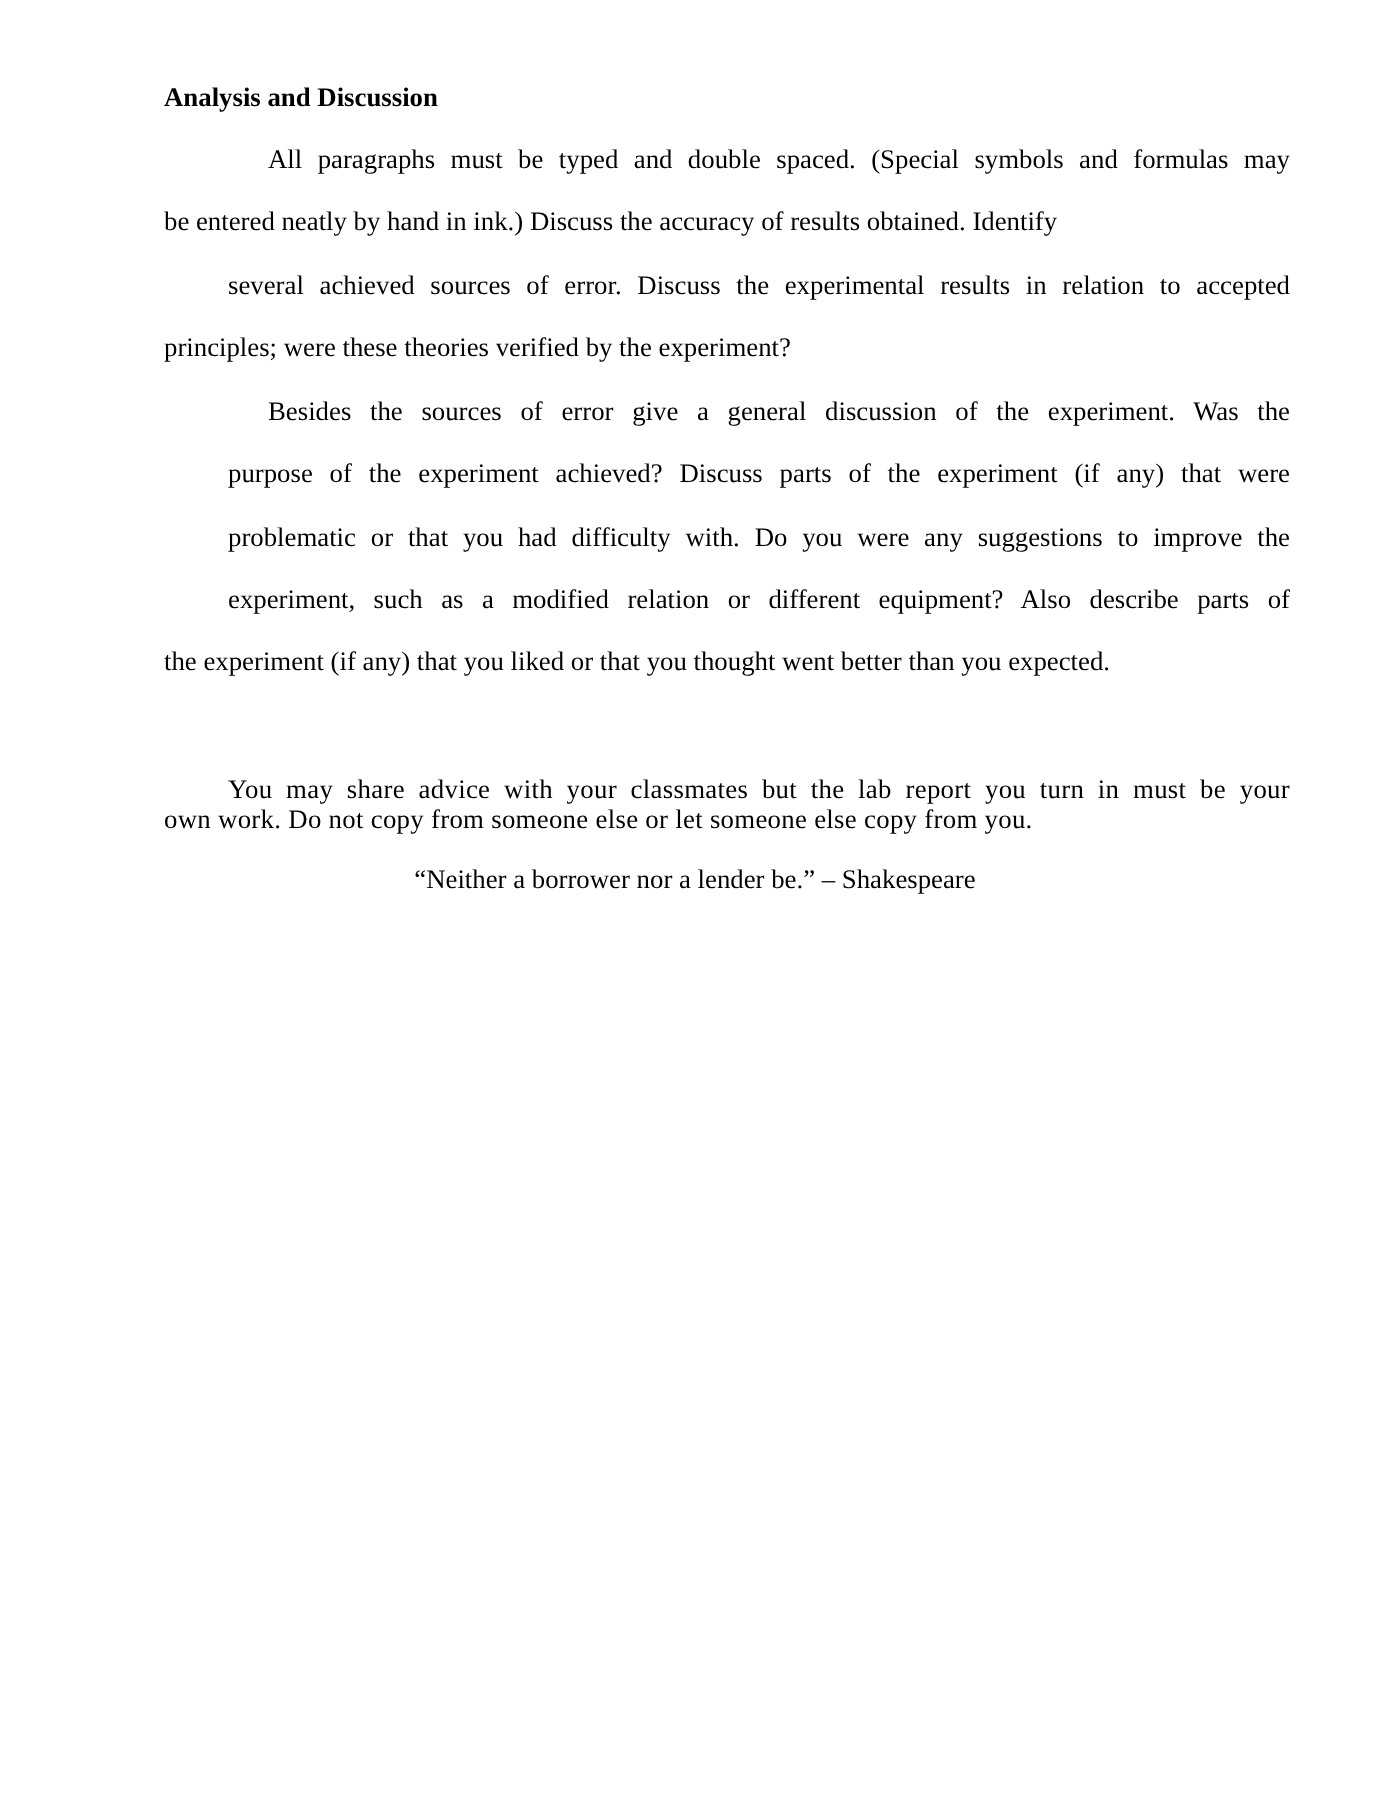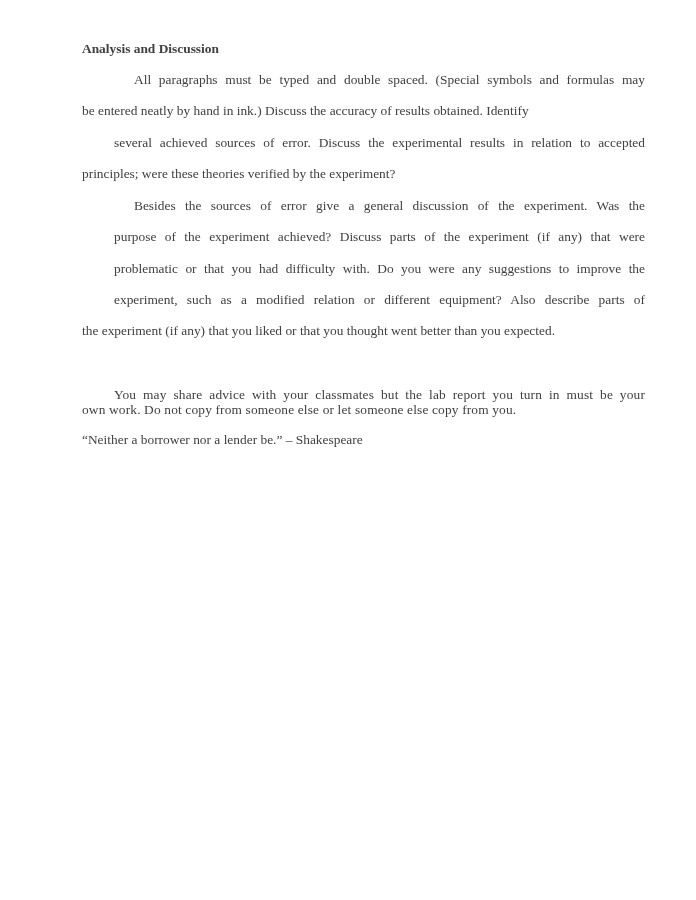--- a/index.html
+++ b/index.html
@@ -6,7 +6,7 @@
     body { width: 696px; height: 900px; position: relative; overflow: hidden; }
     .page {
       position: absolute; left: 0; top: 0; width: 696px; height: 900px; background: #fff;
-      font-family: "Liberation Serif", "DejaVu Serif", serif; color: #404040;
+      font-family: "Liberation Serif", "DejaVu Serif", serif; color: #000000;
     }
     .line {
       position: absolute; left: 82px; width: 531px; font-size: 13.4px;

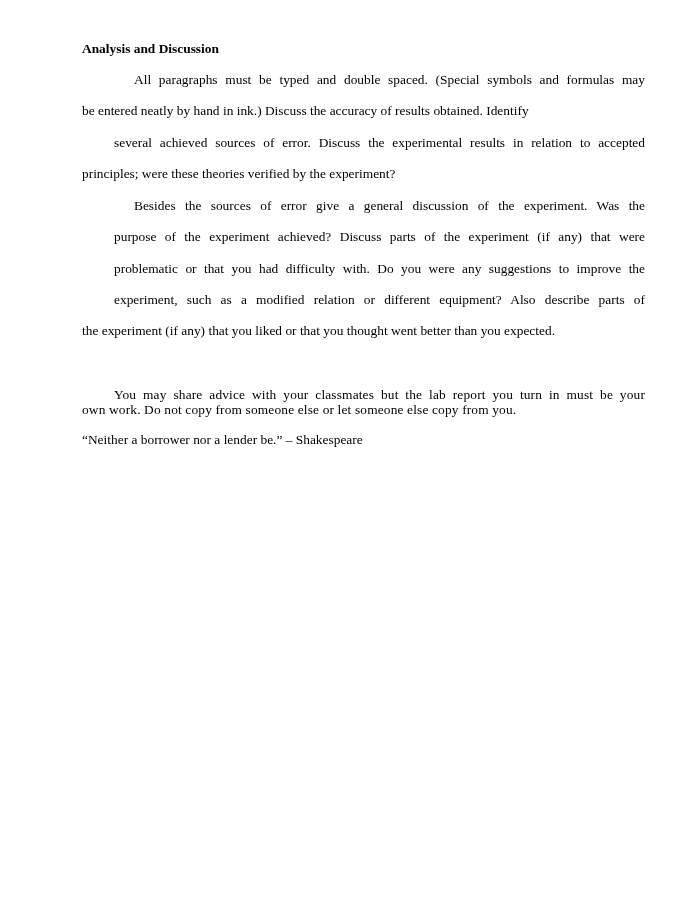--- a/index.html
+++ b/index.html
@@ -16,7 +16,7 @@
     .justify { text-align: justify; text-align-last: justify; margin-left: 32px; }
     .indent { padding-left: 20px; width: 511px; }
     .italic { letter-spacing: 0.15px; }
-    .right { text-align: left; }
+    .right { text-align: center; }
   </style>
 </head>
 <body>

